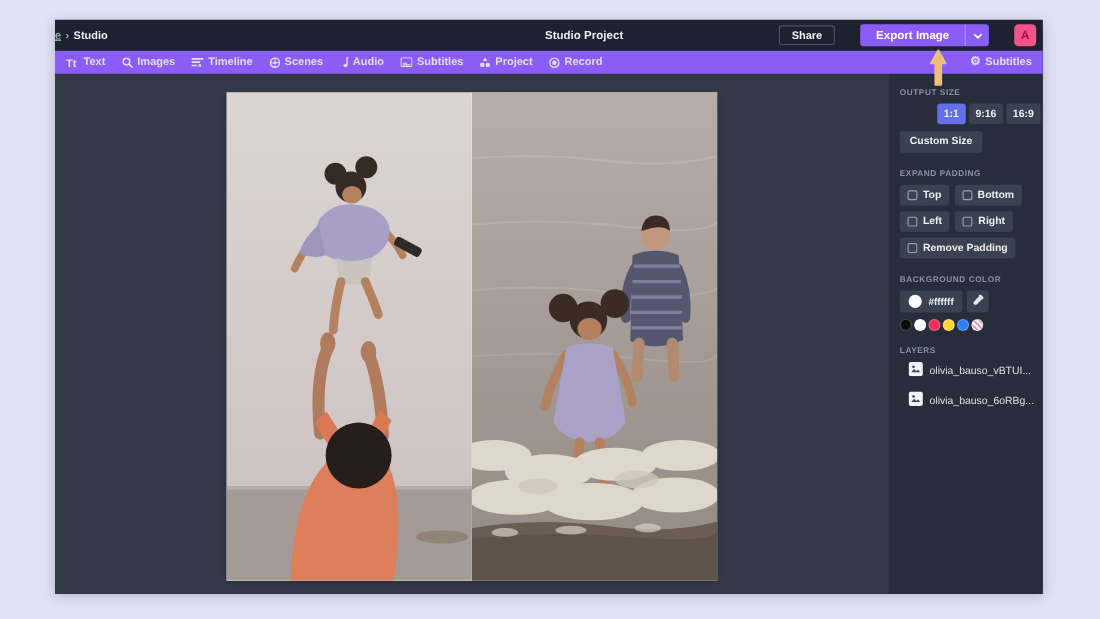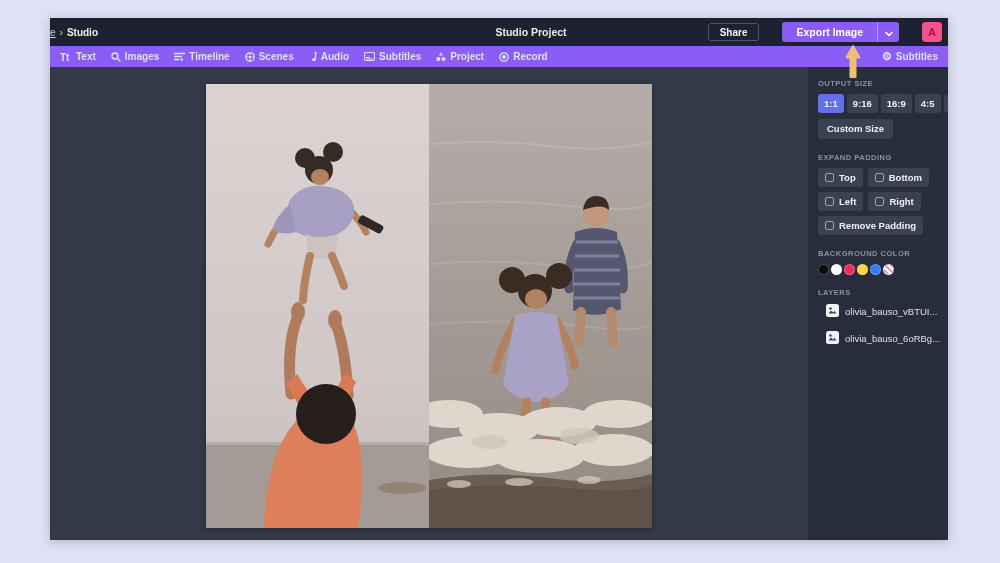--- a/index.html
+++ b/index.html
@@ -58,7 +58,7 @@
     background:#272d3b; padding:12px 10px; }
   .sec-label { font-size:7.5px; font-weight:bold; letter-spacing:.5px; color:#8a92a4;
     margin-bottom:6px; text-transform:uppercase; }
-  .ratio-row { display:flex; gap:3px; margin-bottom:5px; }
+  .ratio-row { display:flex; gap:3px; margin-bottom:5px;margin-left:34px; }
   .chip { height:19px; padding:0 6px; display:flex; align-items:center; justify-content:center;
     background:#3a4150; border-radius:3px; color:#eef0f5; font-size:9.5px; font-weight:bold;
     cursor:pointer; white-space:nowrap; }

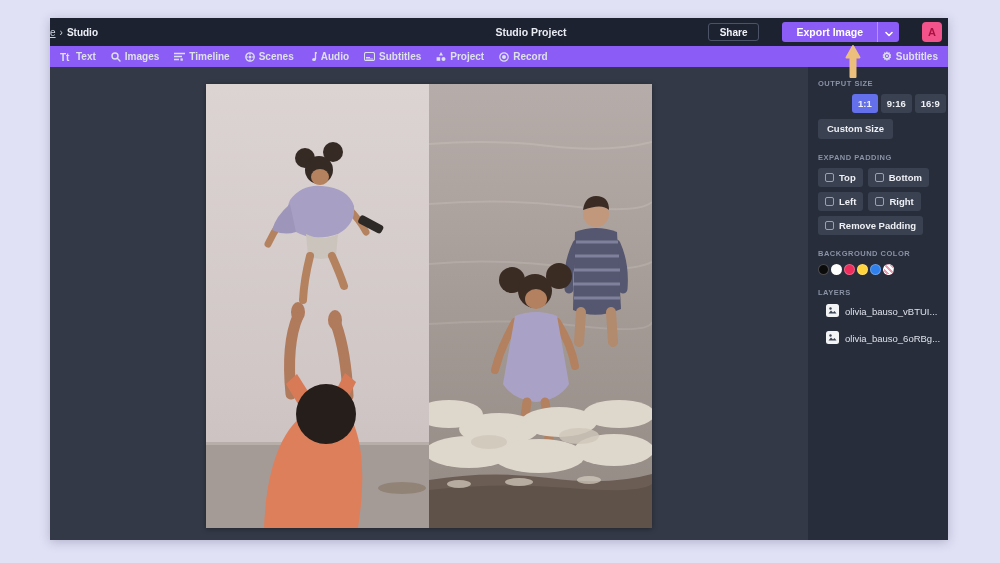--- a/index.html
+++ b/index.html
@@ -338,6 +338,20 @@
     </div>
 
     <div class="sec-label">BACKGROUND COLOR</div>
+    <div class="bgcolor-row">
+      <div class="bgcolor-pill">
+        <span class="bg-circle" style="background: rgb(255, 255, 255);"></span>
+        <span class="bg-hex">#ffffff</span>
+      </div>
+      <div class="eyedrop-btn">
+        <span>
+          <svg width="10" height="10" viewBox="0 0 10 10">
+              <path d="M6.2,1 L9,3.8 L4.2,8.6 Q3.2,9.4 2,9 Q1.2,8.6 1,7.8 Q0.8,6.8 1.6,6 Z" fill="#e8eaf0"></path>
+              <path d="M6.8,0.4 L9.6,3.2" stroke="#e8eaf0" stroke-width="1.8" stroke-linecap="round"></path>
+            </svg>
+        </span>
+      </div>
+    </div>
     <div class="dots-row">
       <span class="dot" style="background: rgb(11, 11, 11);"></span>
       <span class="dot" style="background: rgb(255, 255, 255);"></span>

